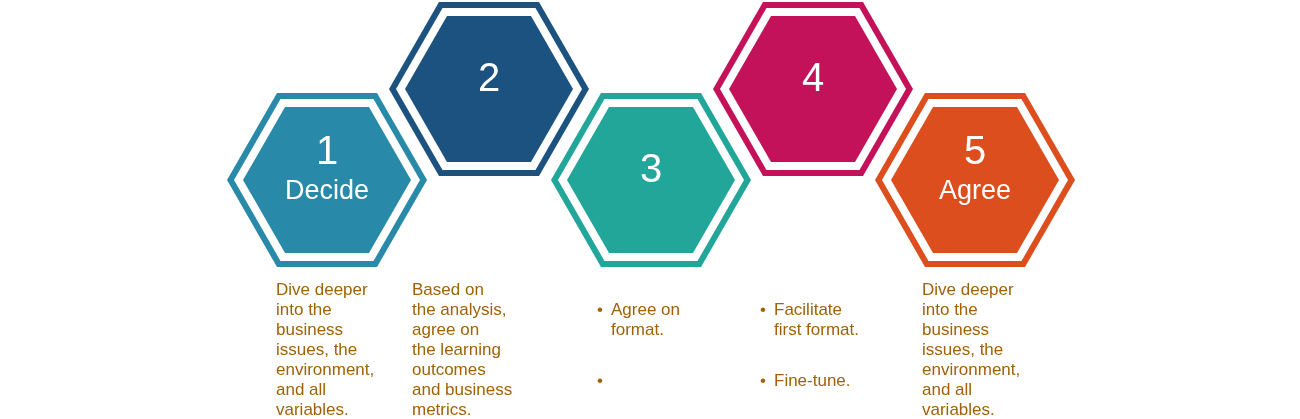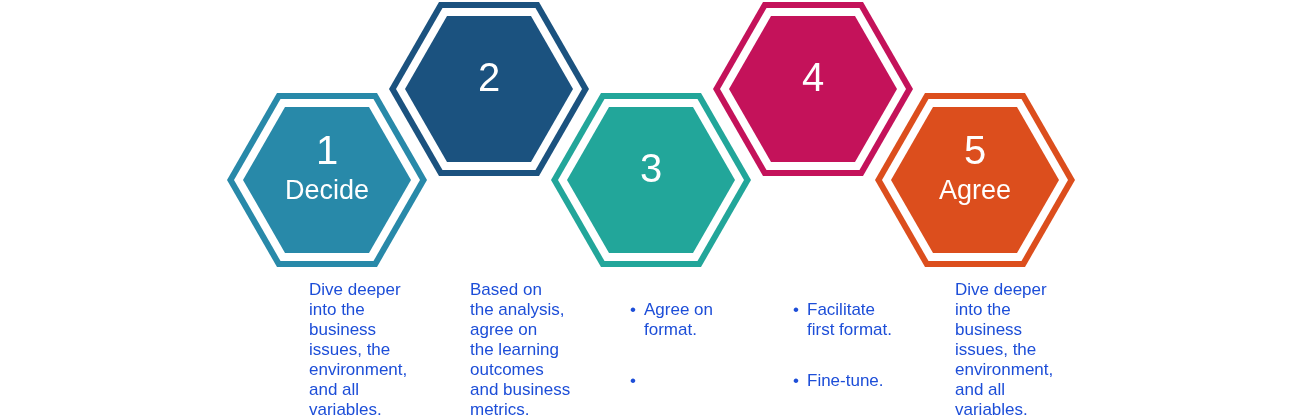--- a/index.html
+++ b/index.html
@@ -63,11 +63,10 @@
   .desc {
     position: absolute;
     top: 280px;
-    color: #1d4ed8;
+    color: #a16207;
     font-size: 17px;
     line-height: 20px;
     white-space: pre-line;
-    margin-left: 33px;
   }
   .desc-pos-1 { left: 276px; width: 150px; }
   .desc-pos-2 { left: 437px; width: 150px; }

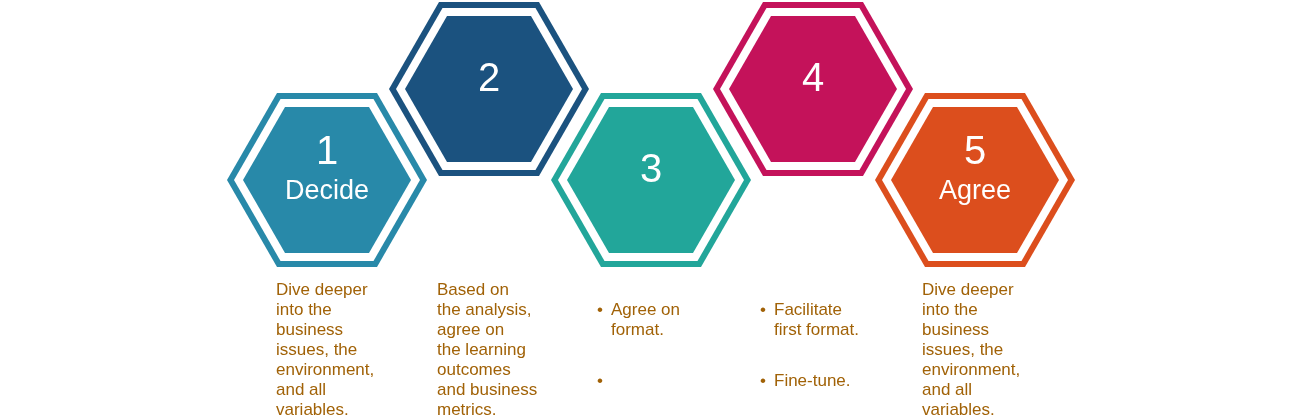--- a/index.html
+++ b/index.html
@@ -69,7 +69,7 @@
     white-space: pre-line;
   }
   .desc-pos-1 { left: 276px; width: 150px; }
-  .desc-pos-2 { left: 437px; width: 150px; }
+  .desc-pos-2 { left: 412px; width: 150px; }
   .desc-pos-3 { left: 597px; width: 150px; }
   .desc-pos-4 { left: 760px; width: 160px; }
   .desc-pos-5 { left: 922px; width: 150px; }

